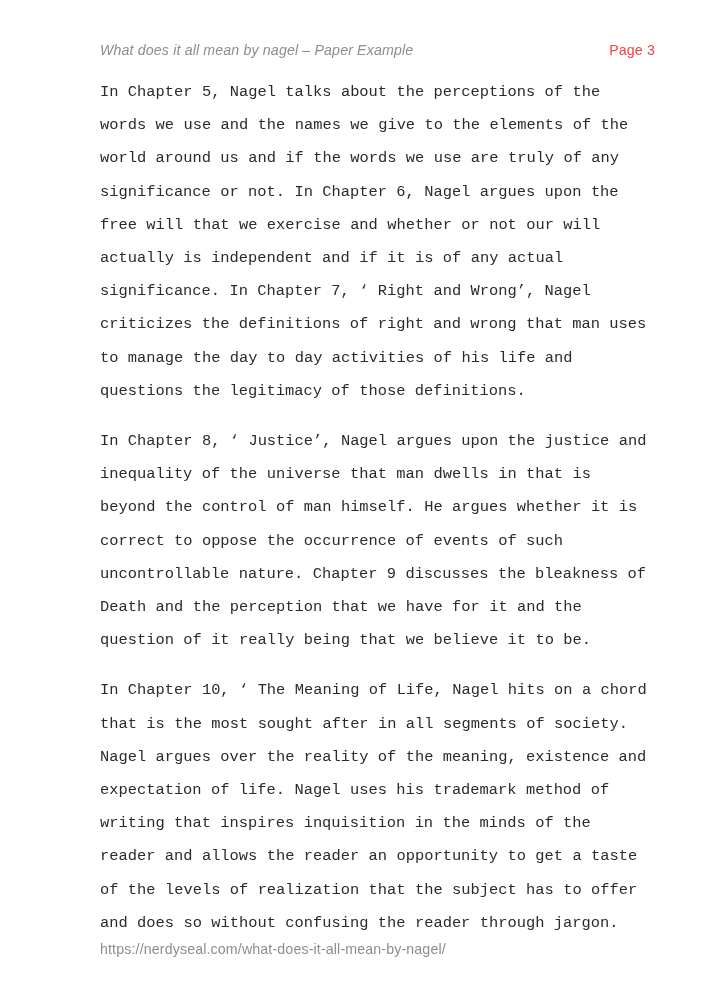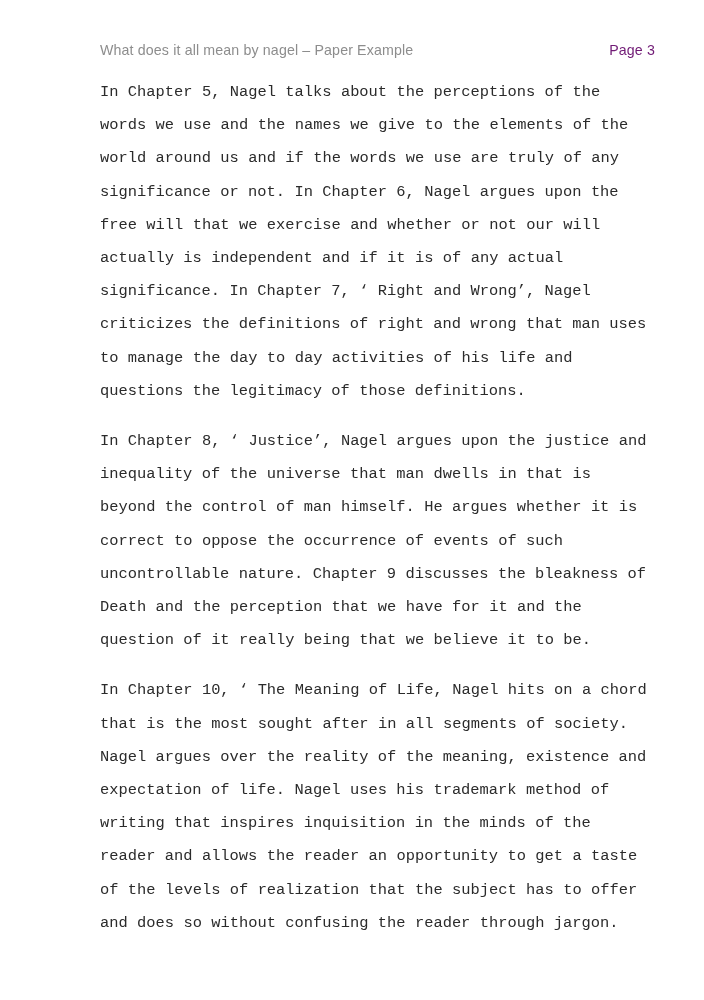--- a/index.html
+++ b/index.html
@@ -41,6 +41,7 @@
   }
   .doc-header .header-title {
     color: #8d8d8d;
+    font-style: italic;
   }
   .doc-header .header-page {
     color: #701a75;

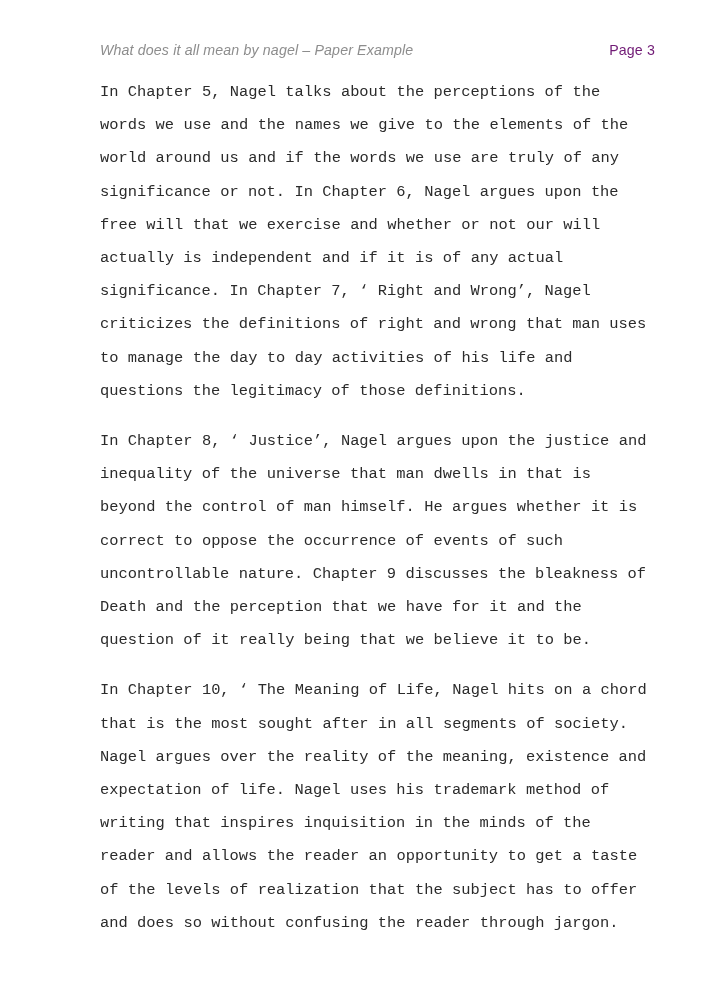--- a/index.html
+++ b/index.html
@@ -44,7 +44,7 @@
     font-style: italic;
   }
   .doc-header .header-page {
-    color: #701a75;
+    color: #ef4444;
     text-align: left;
     margin-left: 36px;
   }

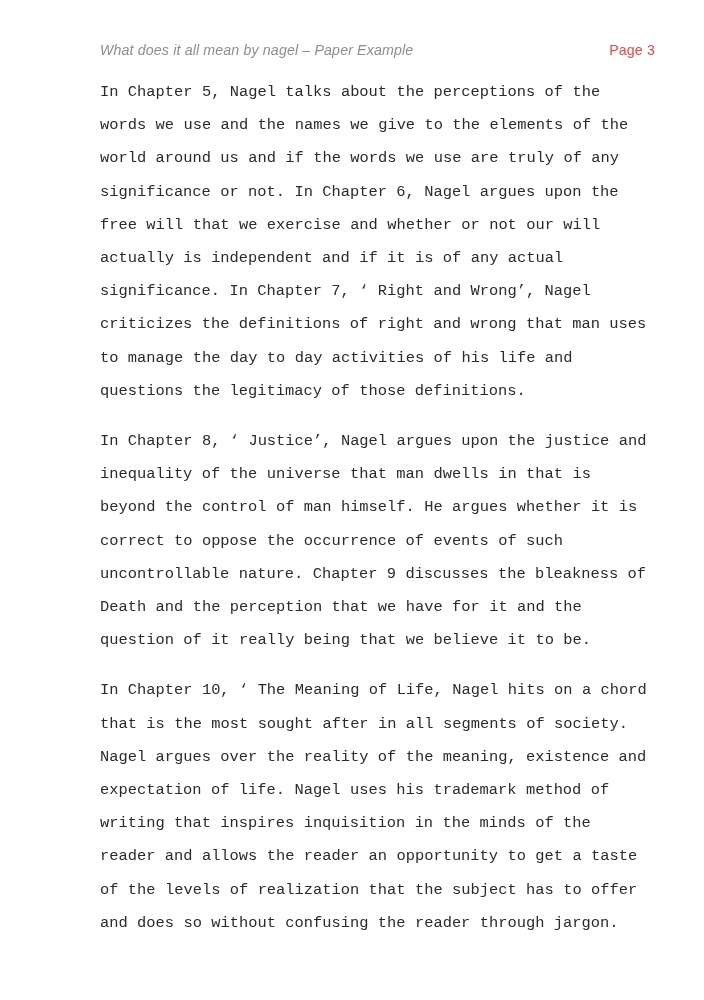--- a/index.html
+++ b/index.html
@@ -97,6 +97,9 @@
     <p>In Chapter 10, ‘ The Meaning of Life, Nagel hits on a chord that is the most sought after in all segments of society. Nagel argues over the reality of the meaning, existence and expectation of life. Nagel uses his trademark method of writing that inspires inquisition in the minds of the reader and allows the reader an opportunity to get a taste of the levels of realization that the subject has to offer and does so without confusing the reader through jargon.</p>
   </div>
 
+  <div class="doc-footer">
+    <span>https://nerdyseal.com/what-does-it-all-mean-by-nagel/</span>
+  </div>
 
 </div>
 

